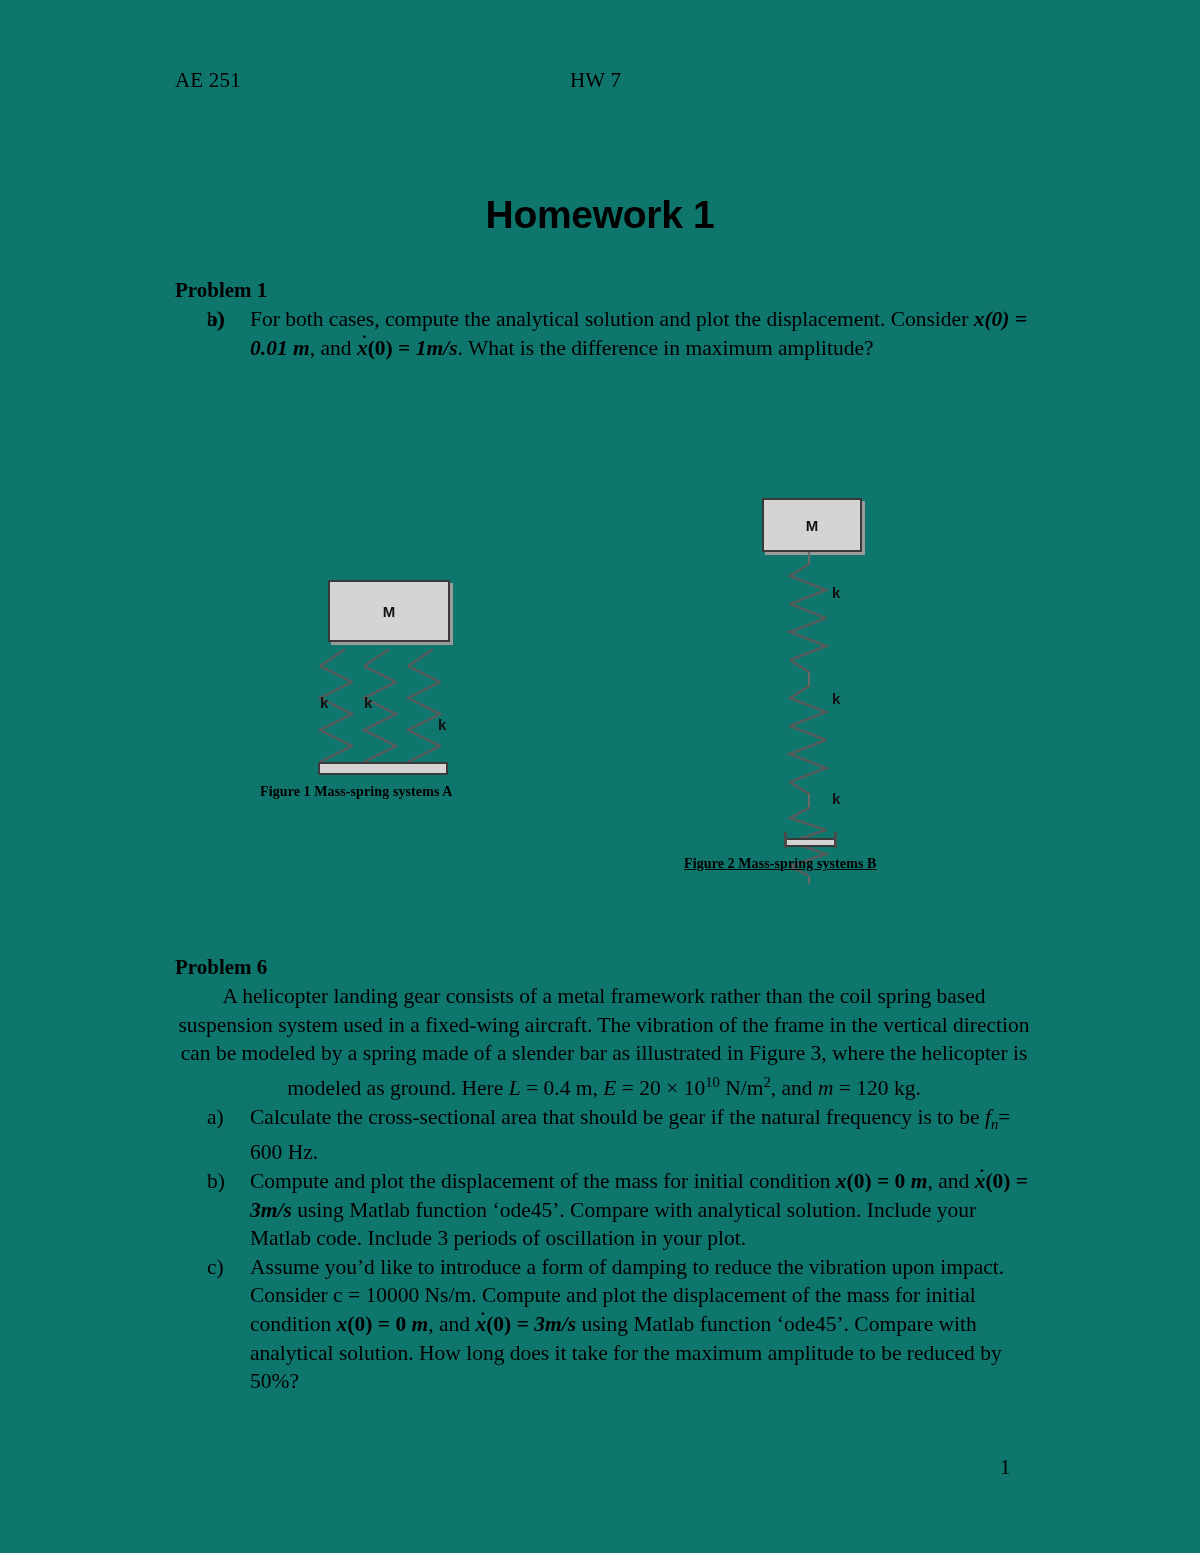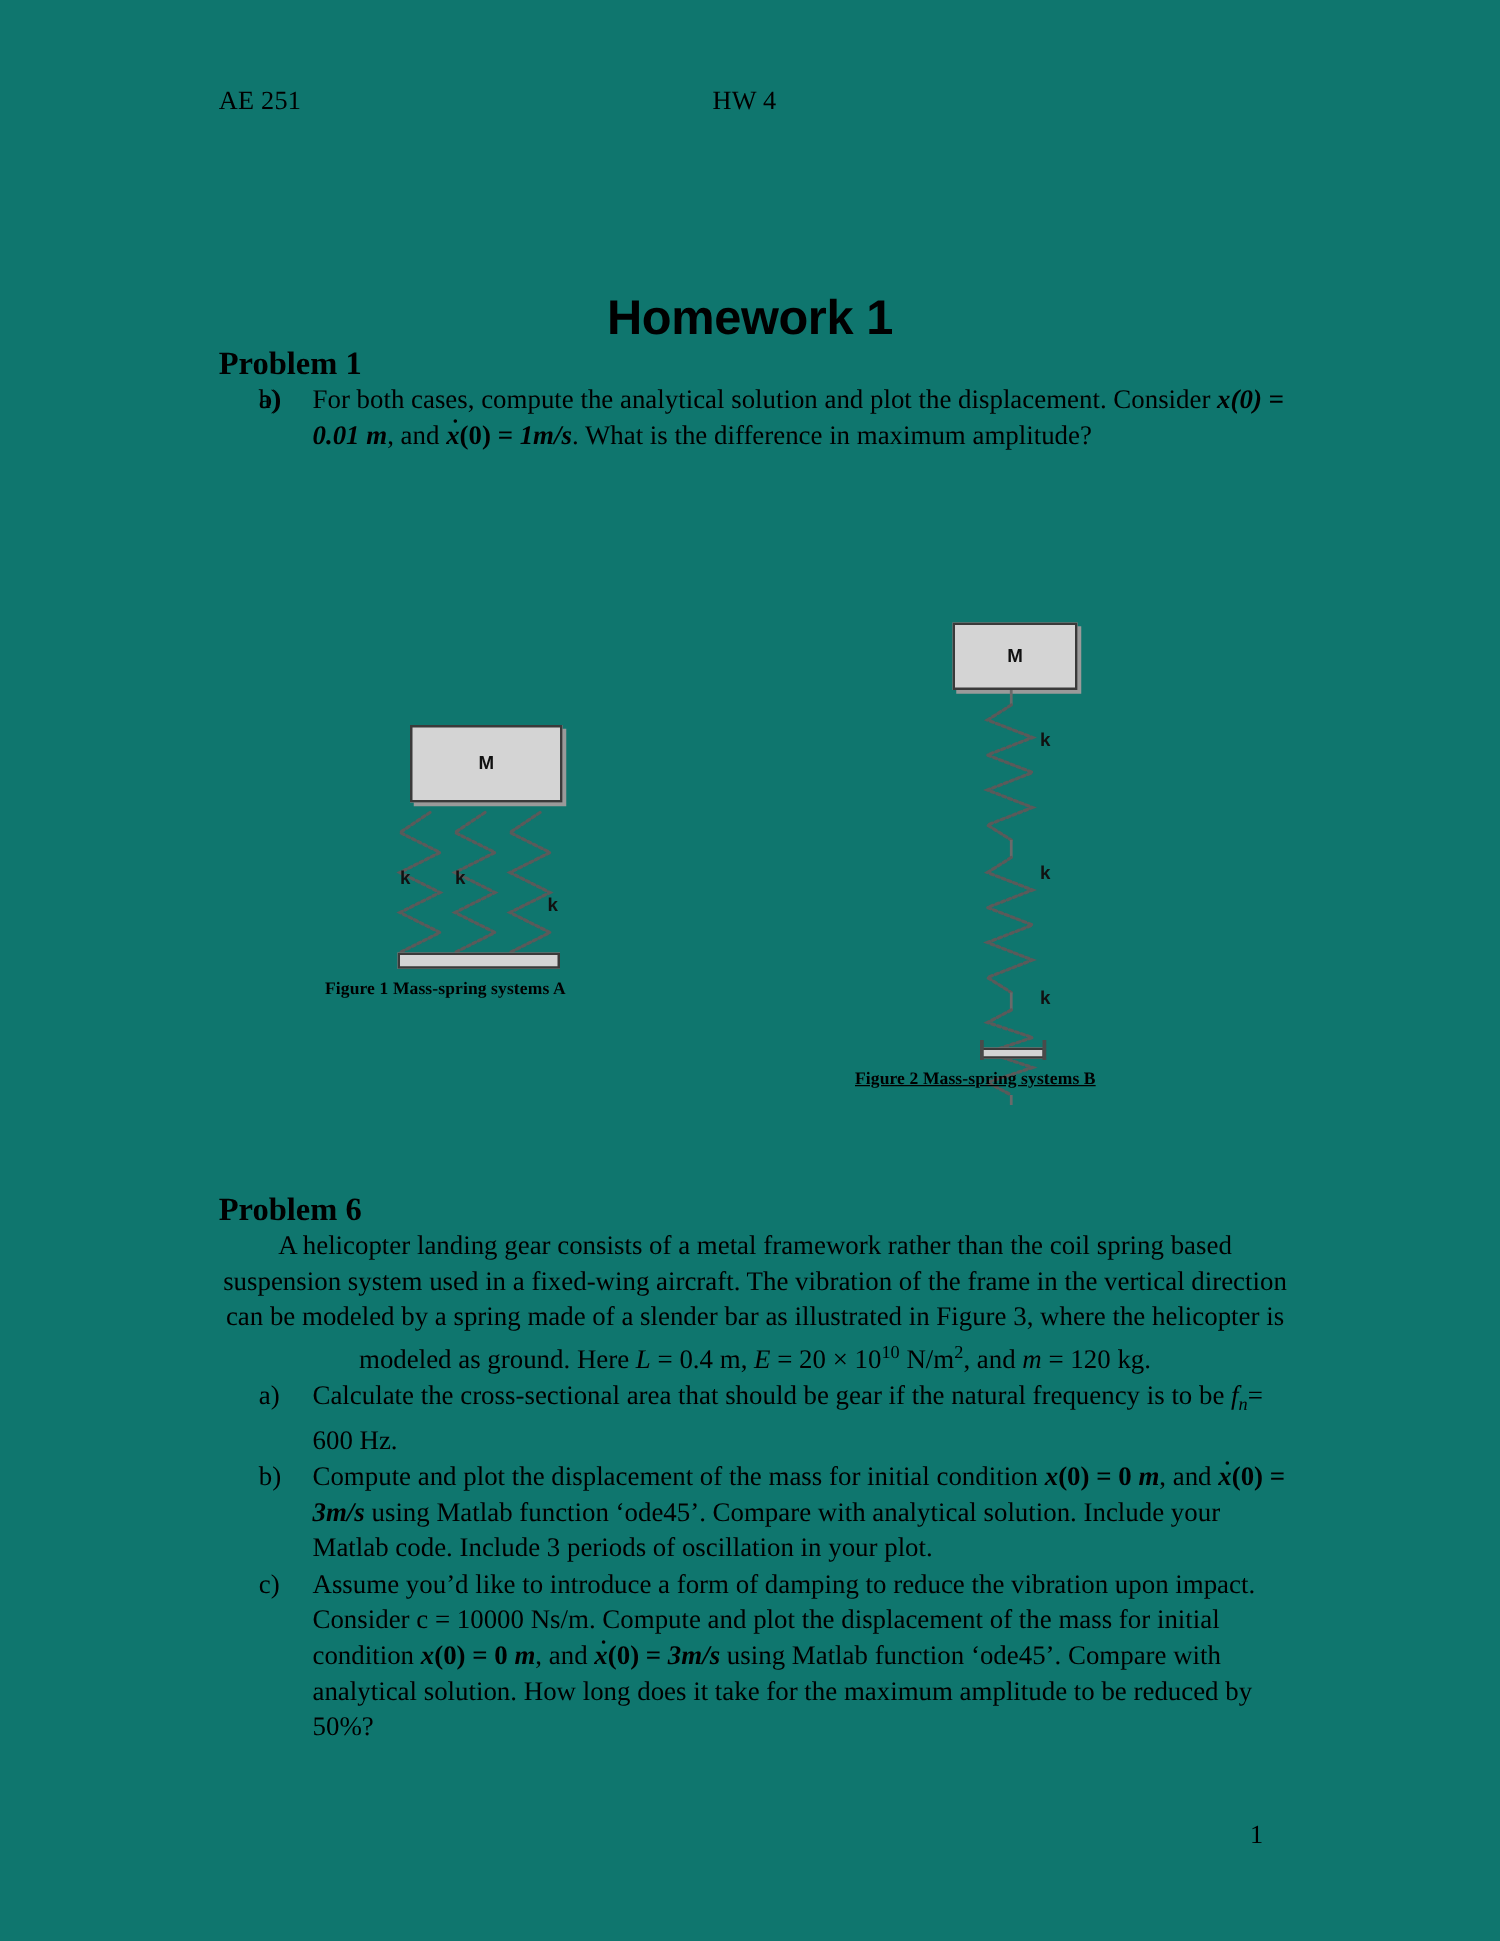--- a/index.html
+++ b/index.html
@@ -163,7 +163,7 @@
 
   <div class="run-head">
     <span class="left">AE 251</span>
-    <span class="center">HW 4</span>
+    <span class="center">HW 7</span>
   </div>
 
   <div class="doc-title">Homework 1</div>

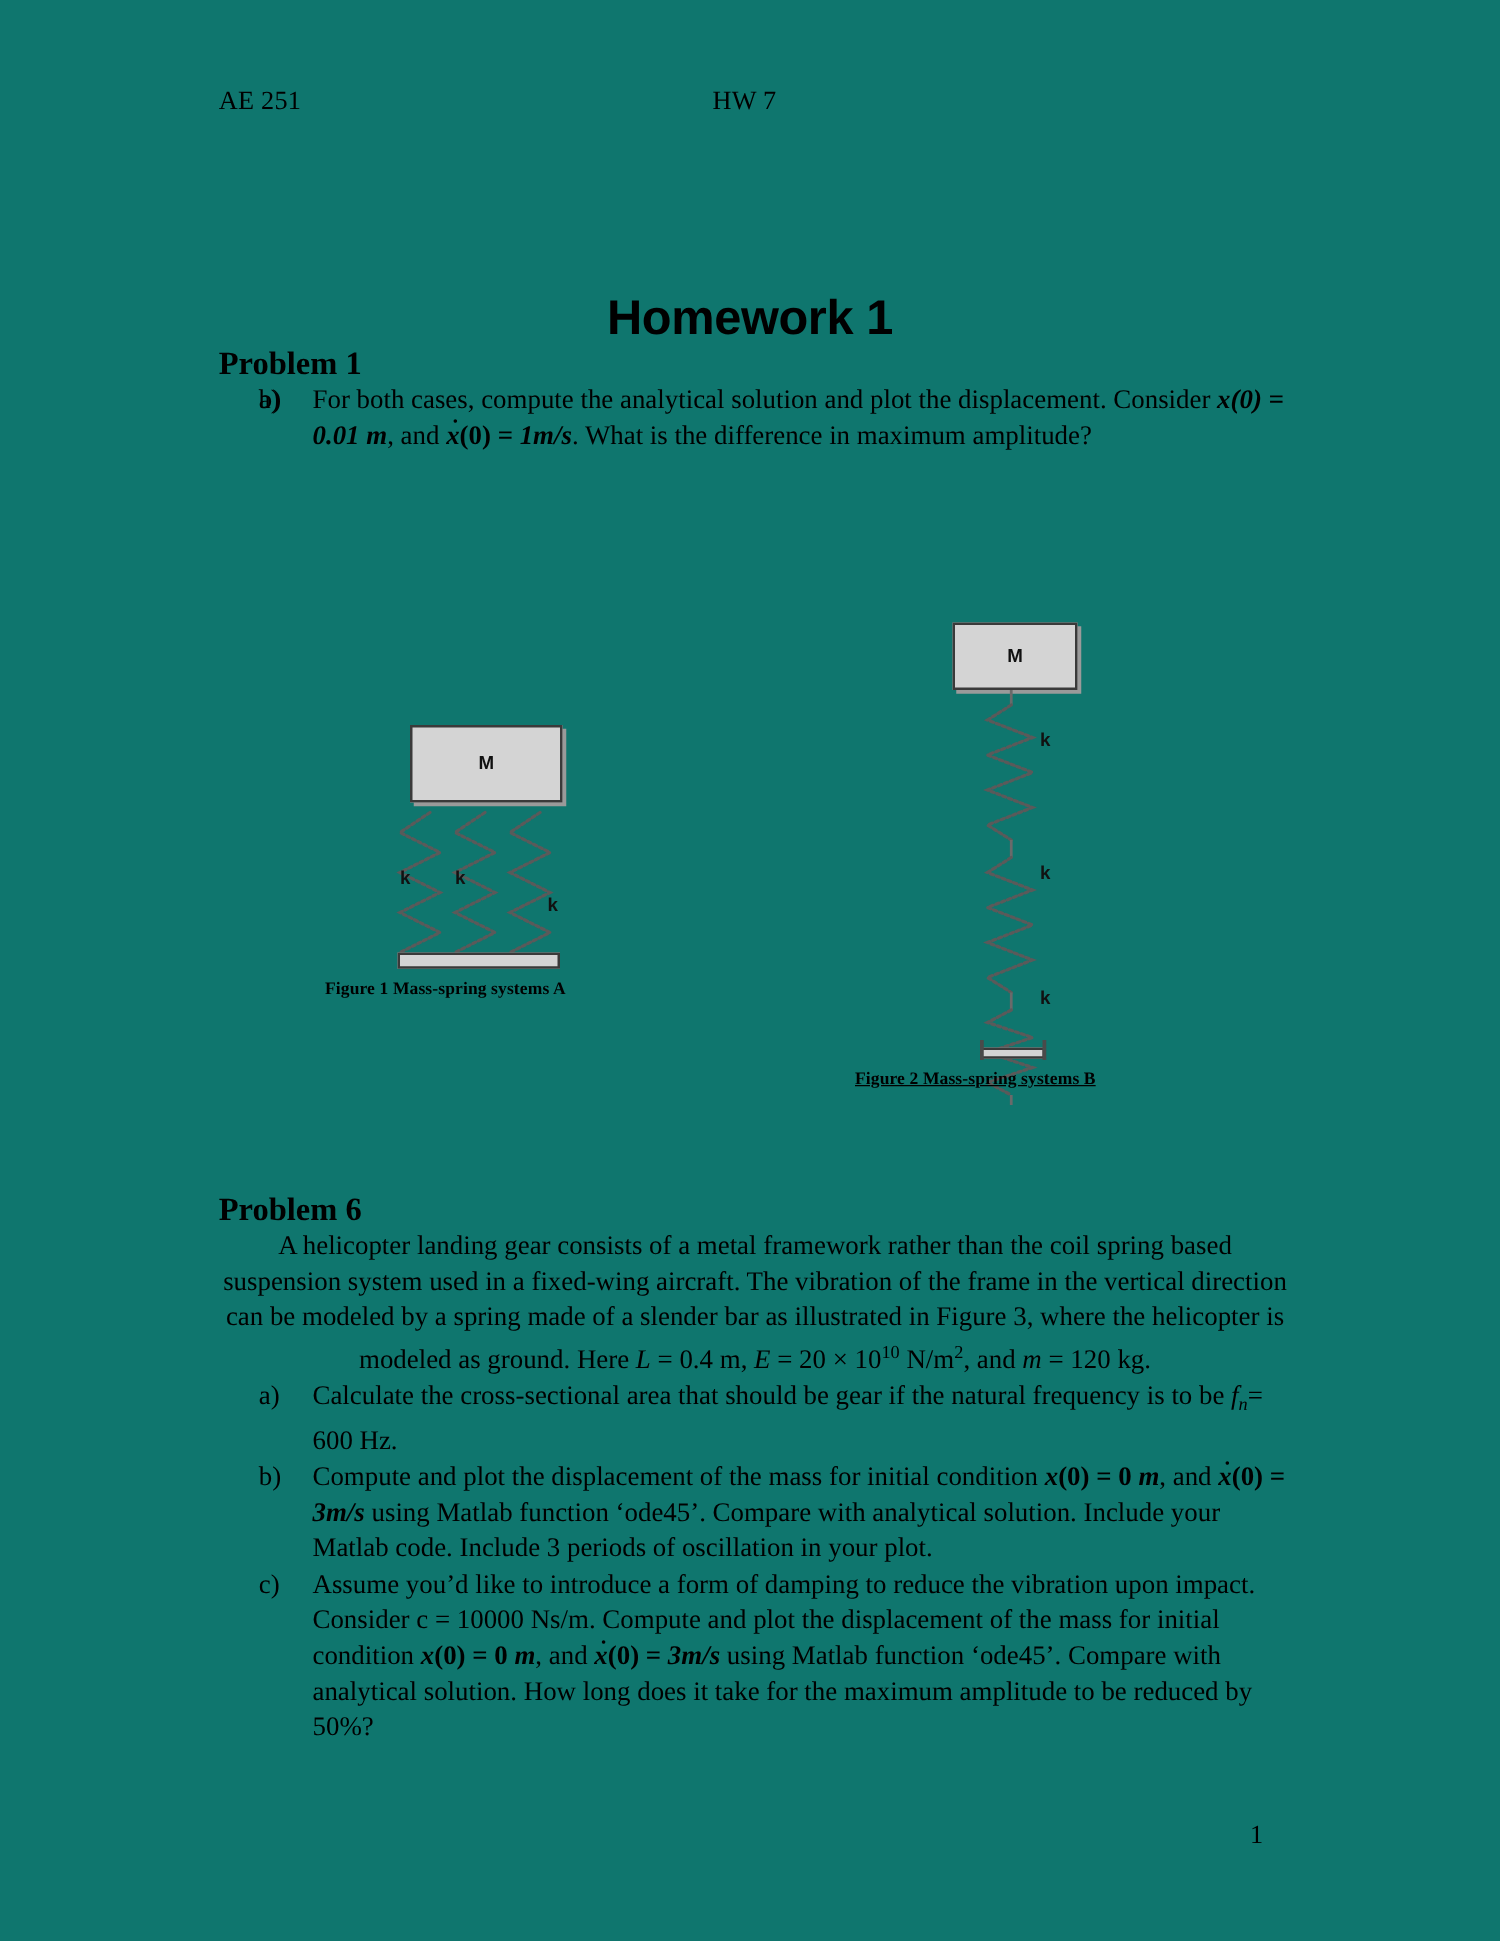--- a/index.html
+++ b/index.html
@@ -42,7 +42,6 @@
     font-weight: bold;
     font-size: 39px;
     letter-spacing: -0.3px;
-    margin-top: 40px;
   }
 
   

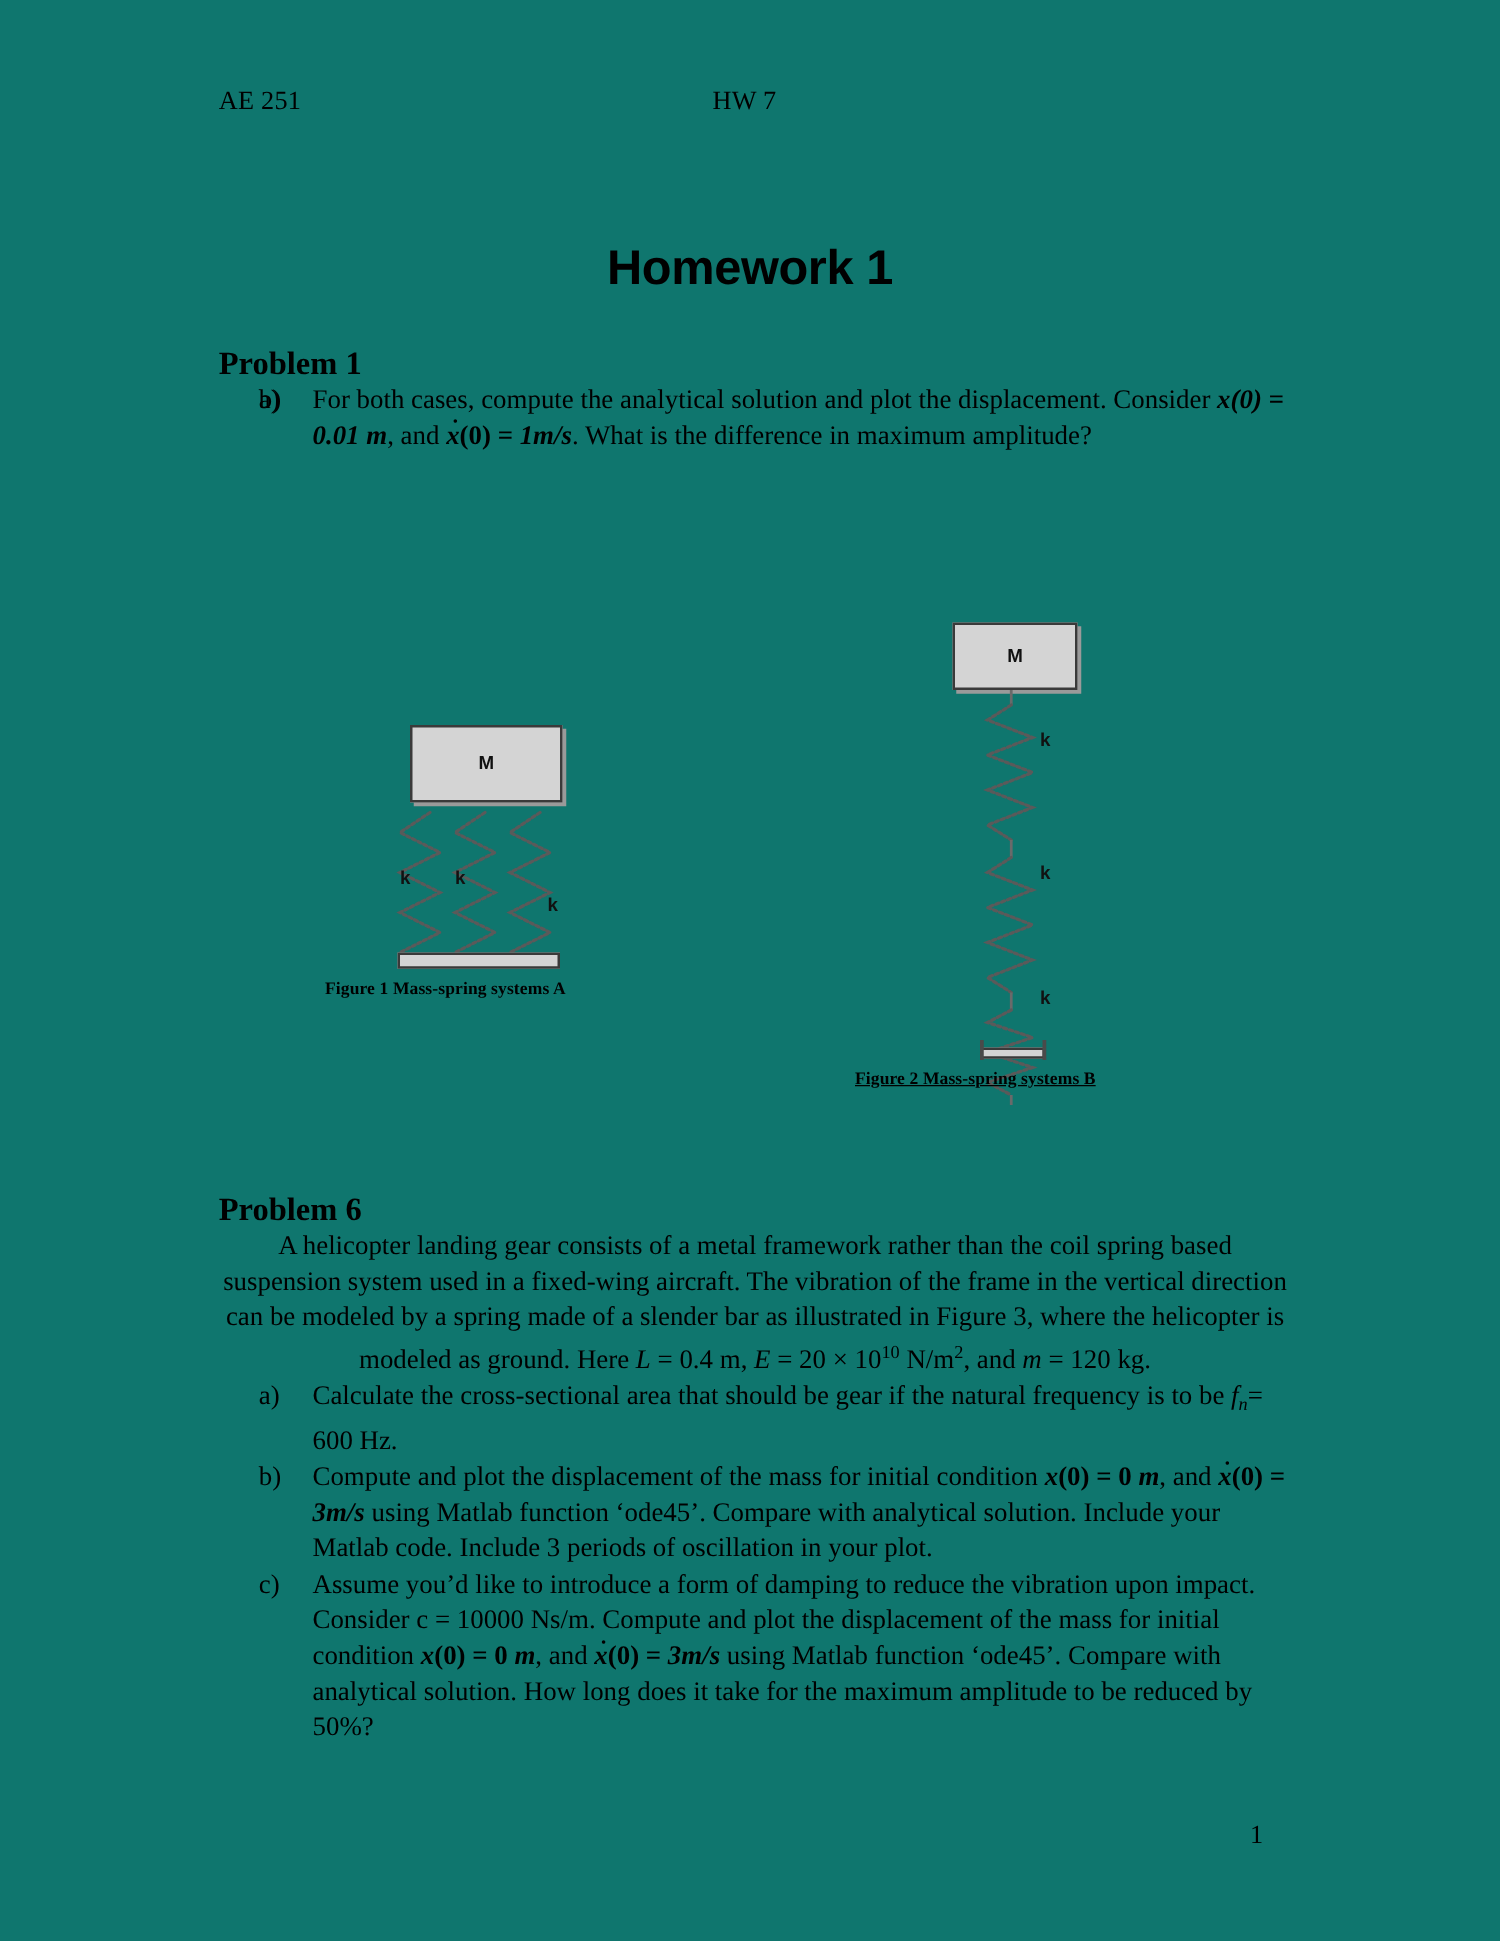--- a/index.html
+++ b/index.html
@@ -52,7 +52,7 @@
   }
   .prob-head {
     font-weight: bold;
-    font-size: 26px;
+    font-size: 21px;
     line-height: 29px;
   }
   .para {

